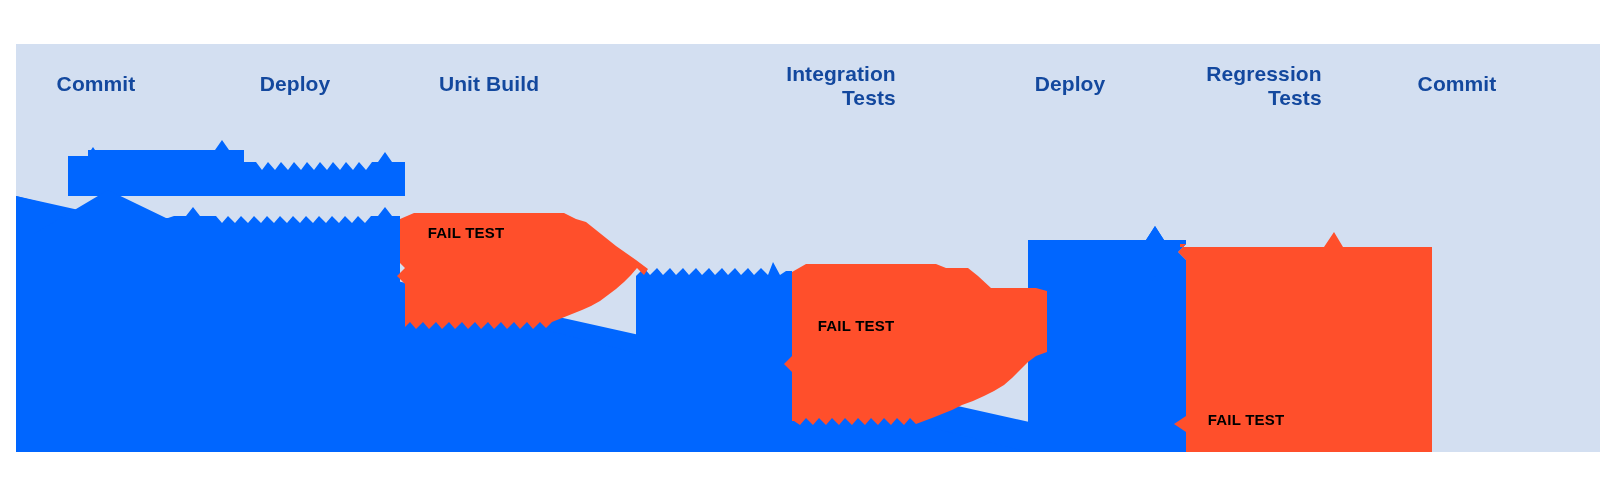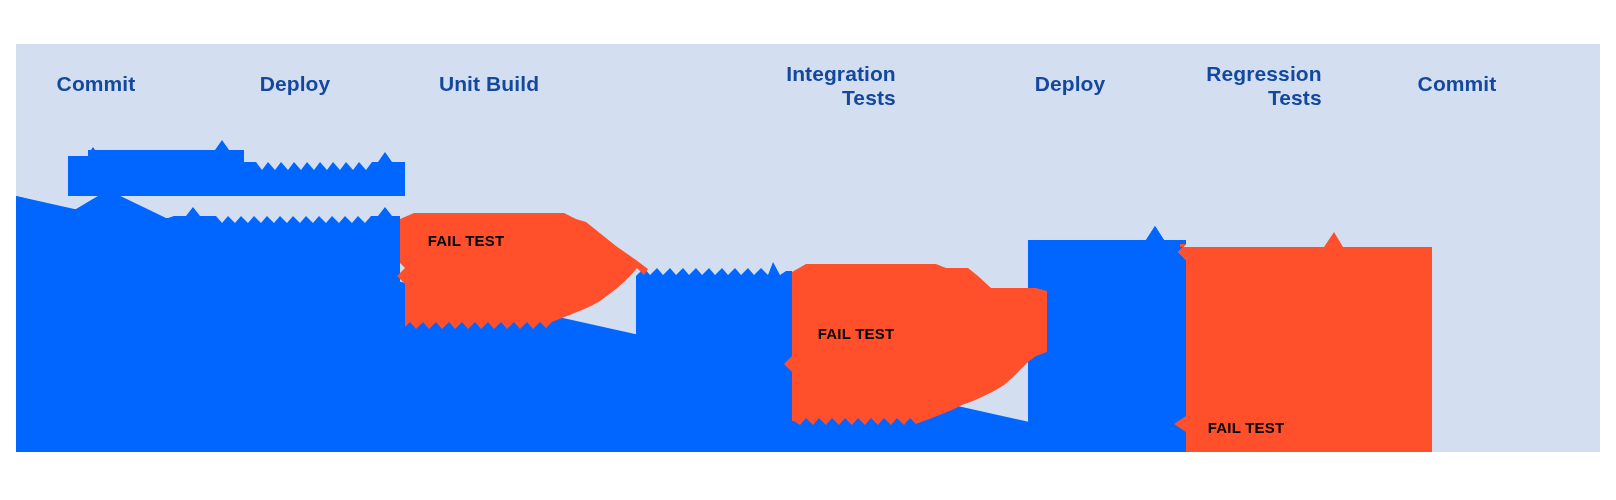--- a/index.html
+++ b/index.html
@@ -50,7 +50,6 @@
     white-space:nowrap;
     transform:translate(-50%,-50%);
     pointer-events:none;
-    margin-top:8px;
   }
 </style>
 </head>

